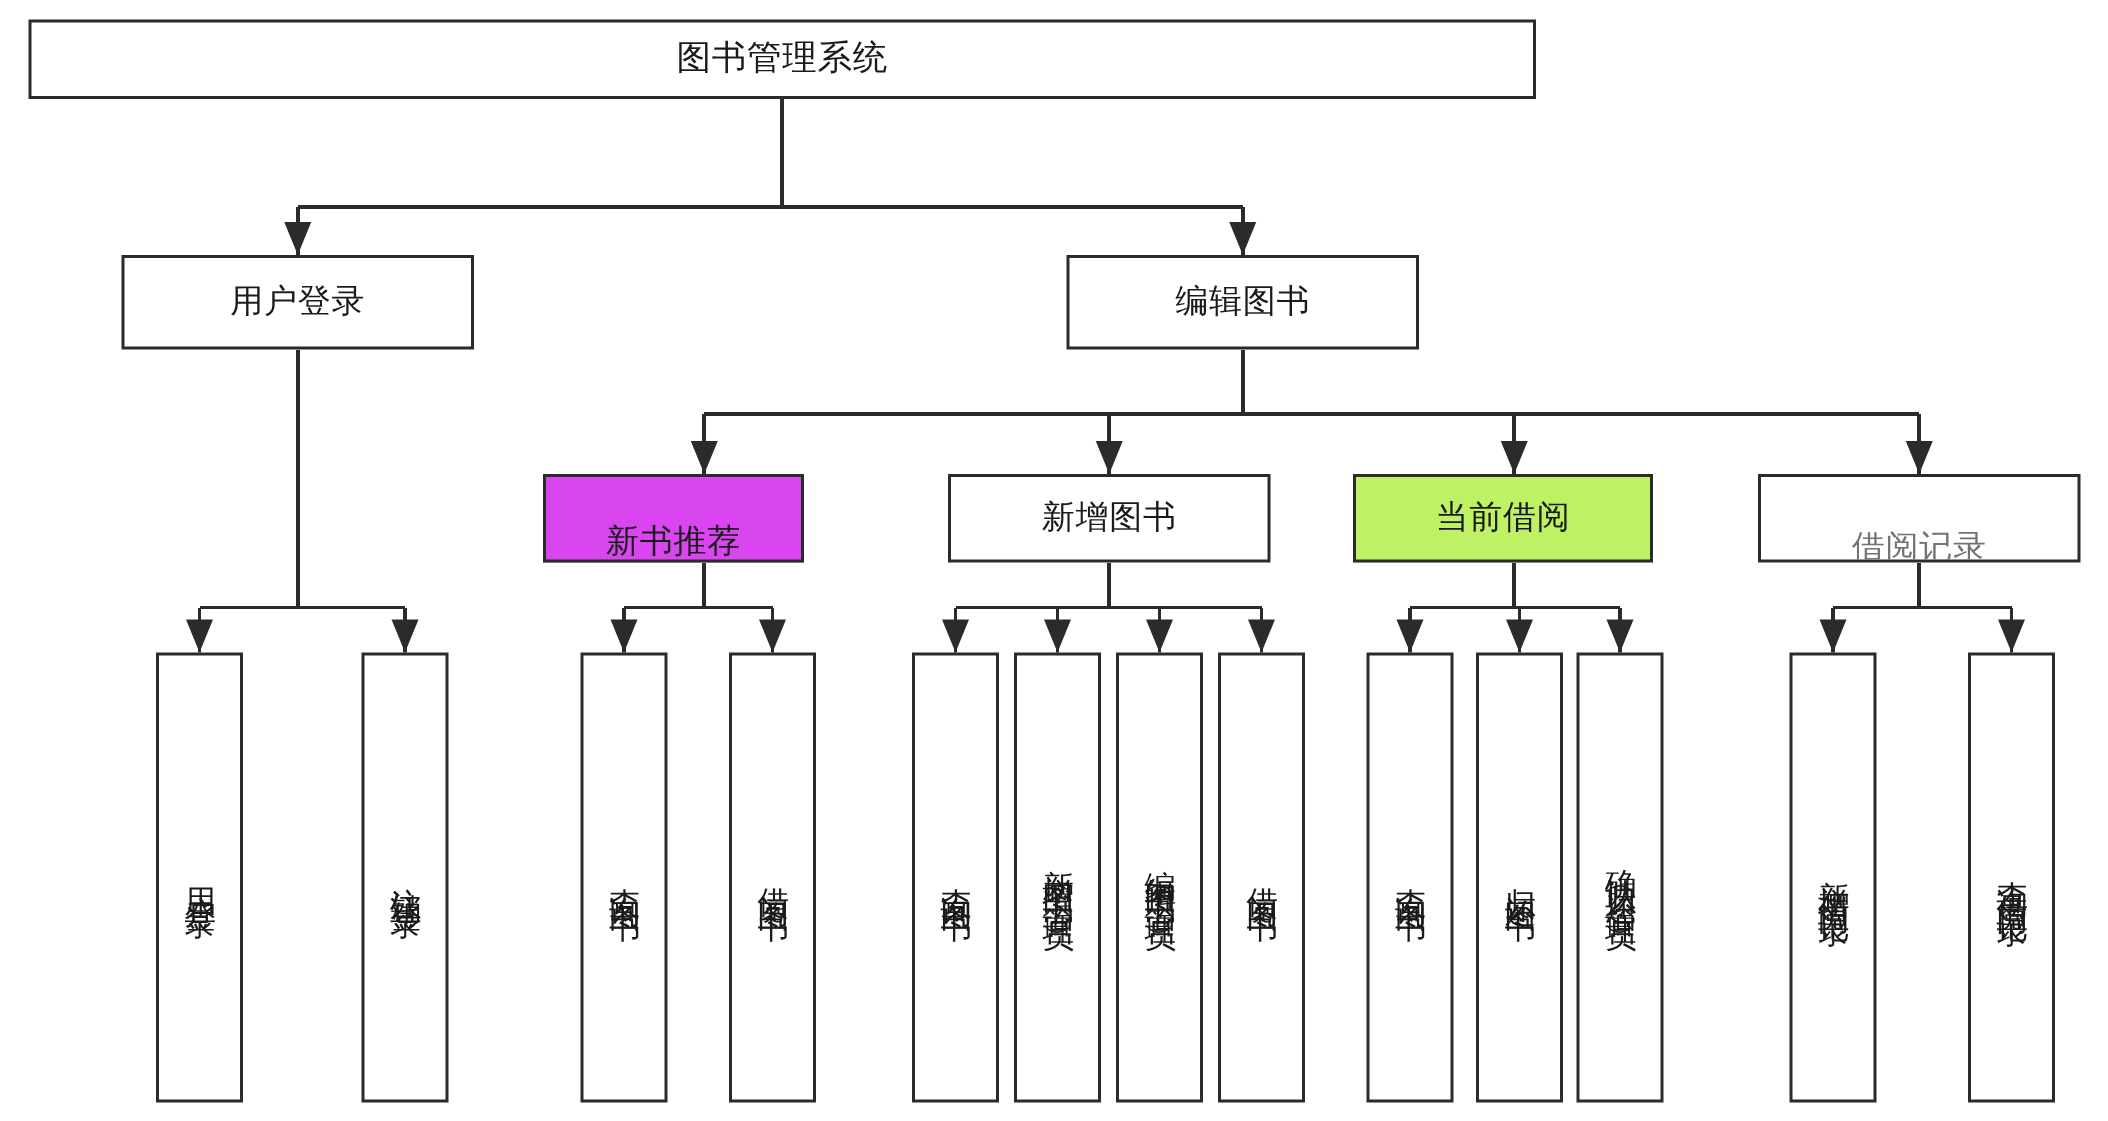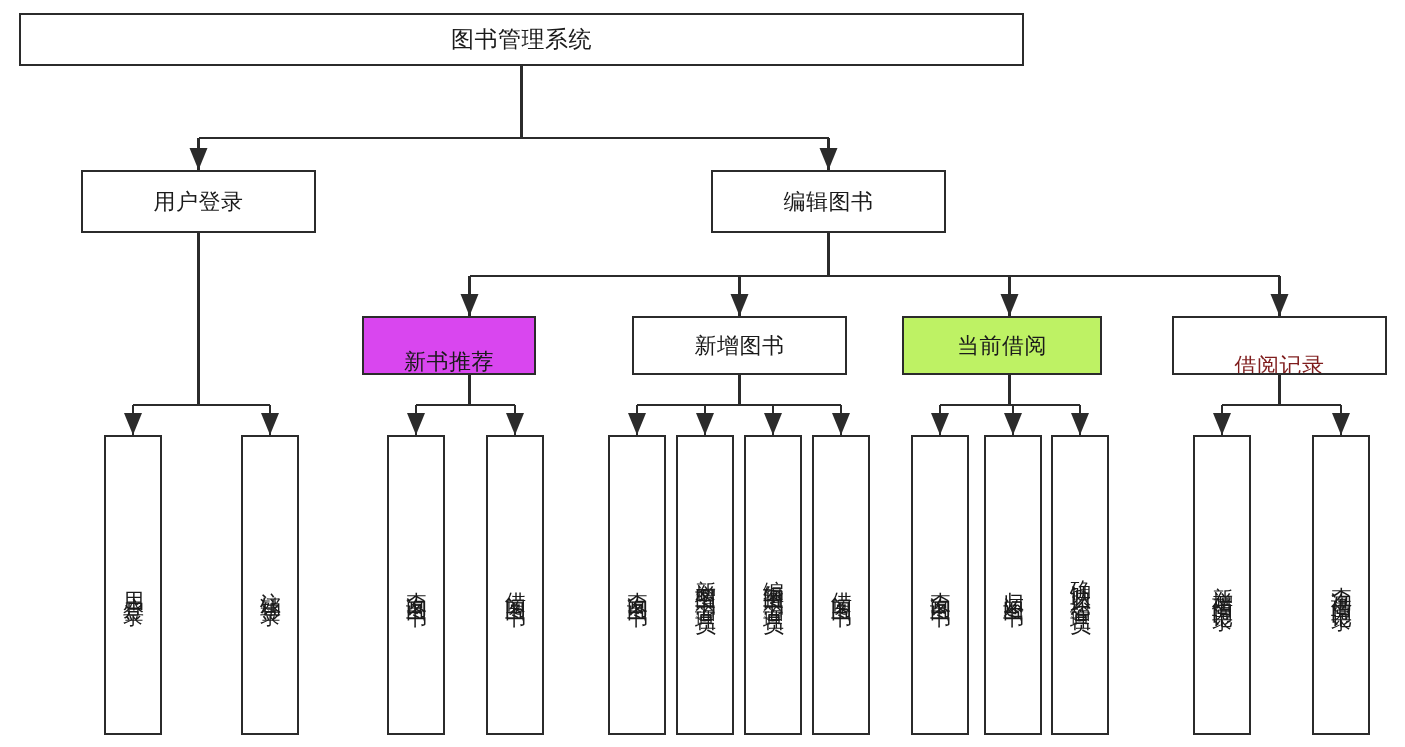--- a/index.html
+++ b/index.html
@@ -151,7 +151,7 @@
         <span class="node-label" style="color: rgb(26, 26, 26);">当前借阅</span>
       </div>
       <div class="node-box horizontal" style="left: 1172px; top: 316px; width: 215px; height: 59px; border-color: rgb(43, 43, 43); background: rgb(255, 255, 255);">
-        <span class="node-label" style="color: #7f1d1d; margin-top: 40px;">借阅记录</span>
+        <span class="node-label" style="color: #737373; margin-top: 40px;">借阅记录</span>
       </div>
       <div class="node-box vertical" style="left: 104px; top: 435px; width: 58px; height: 300px; border-color: rgb(43, 43, 43); background: rgb(255, 255, 255);">
         <span class="node-label" style="color: rgb(26, 26, 26);">用户登录</span>

